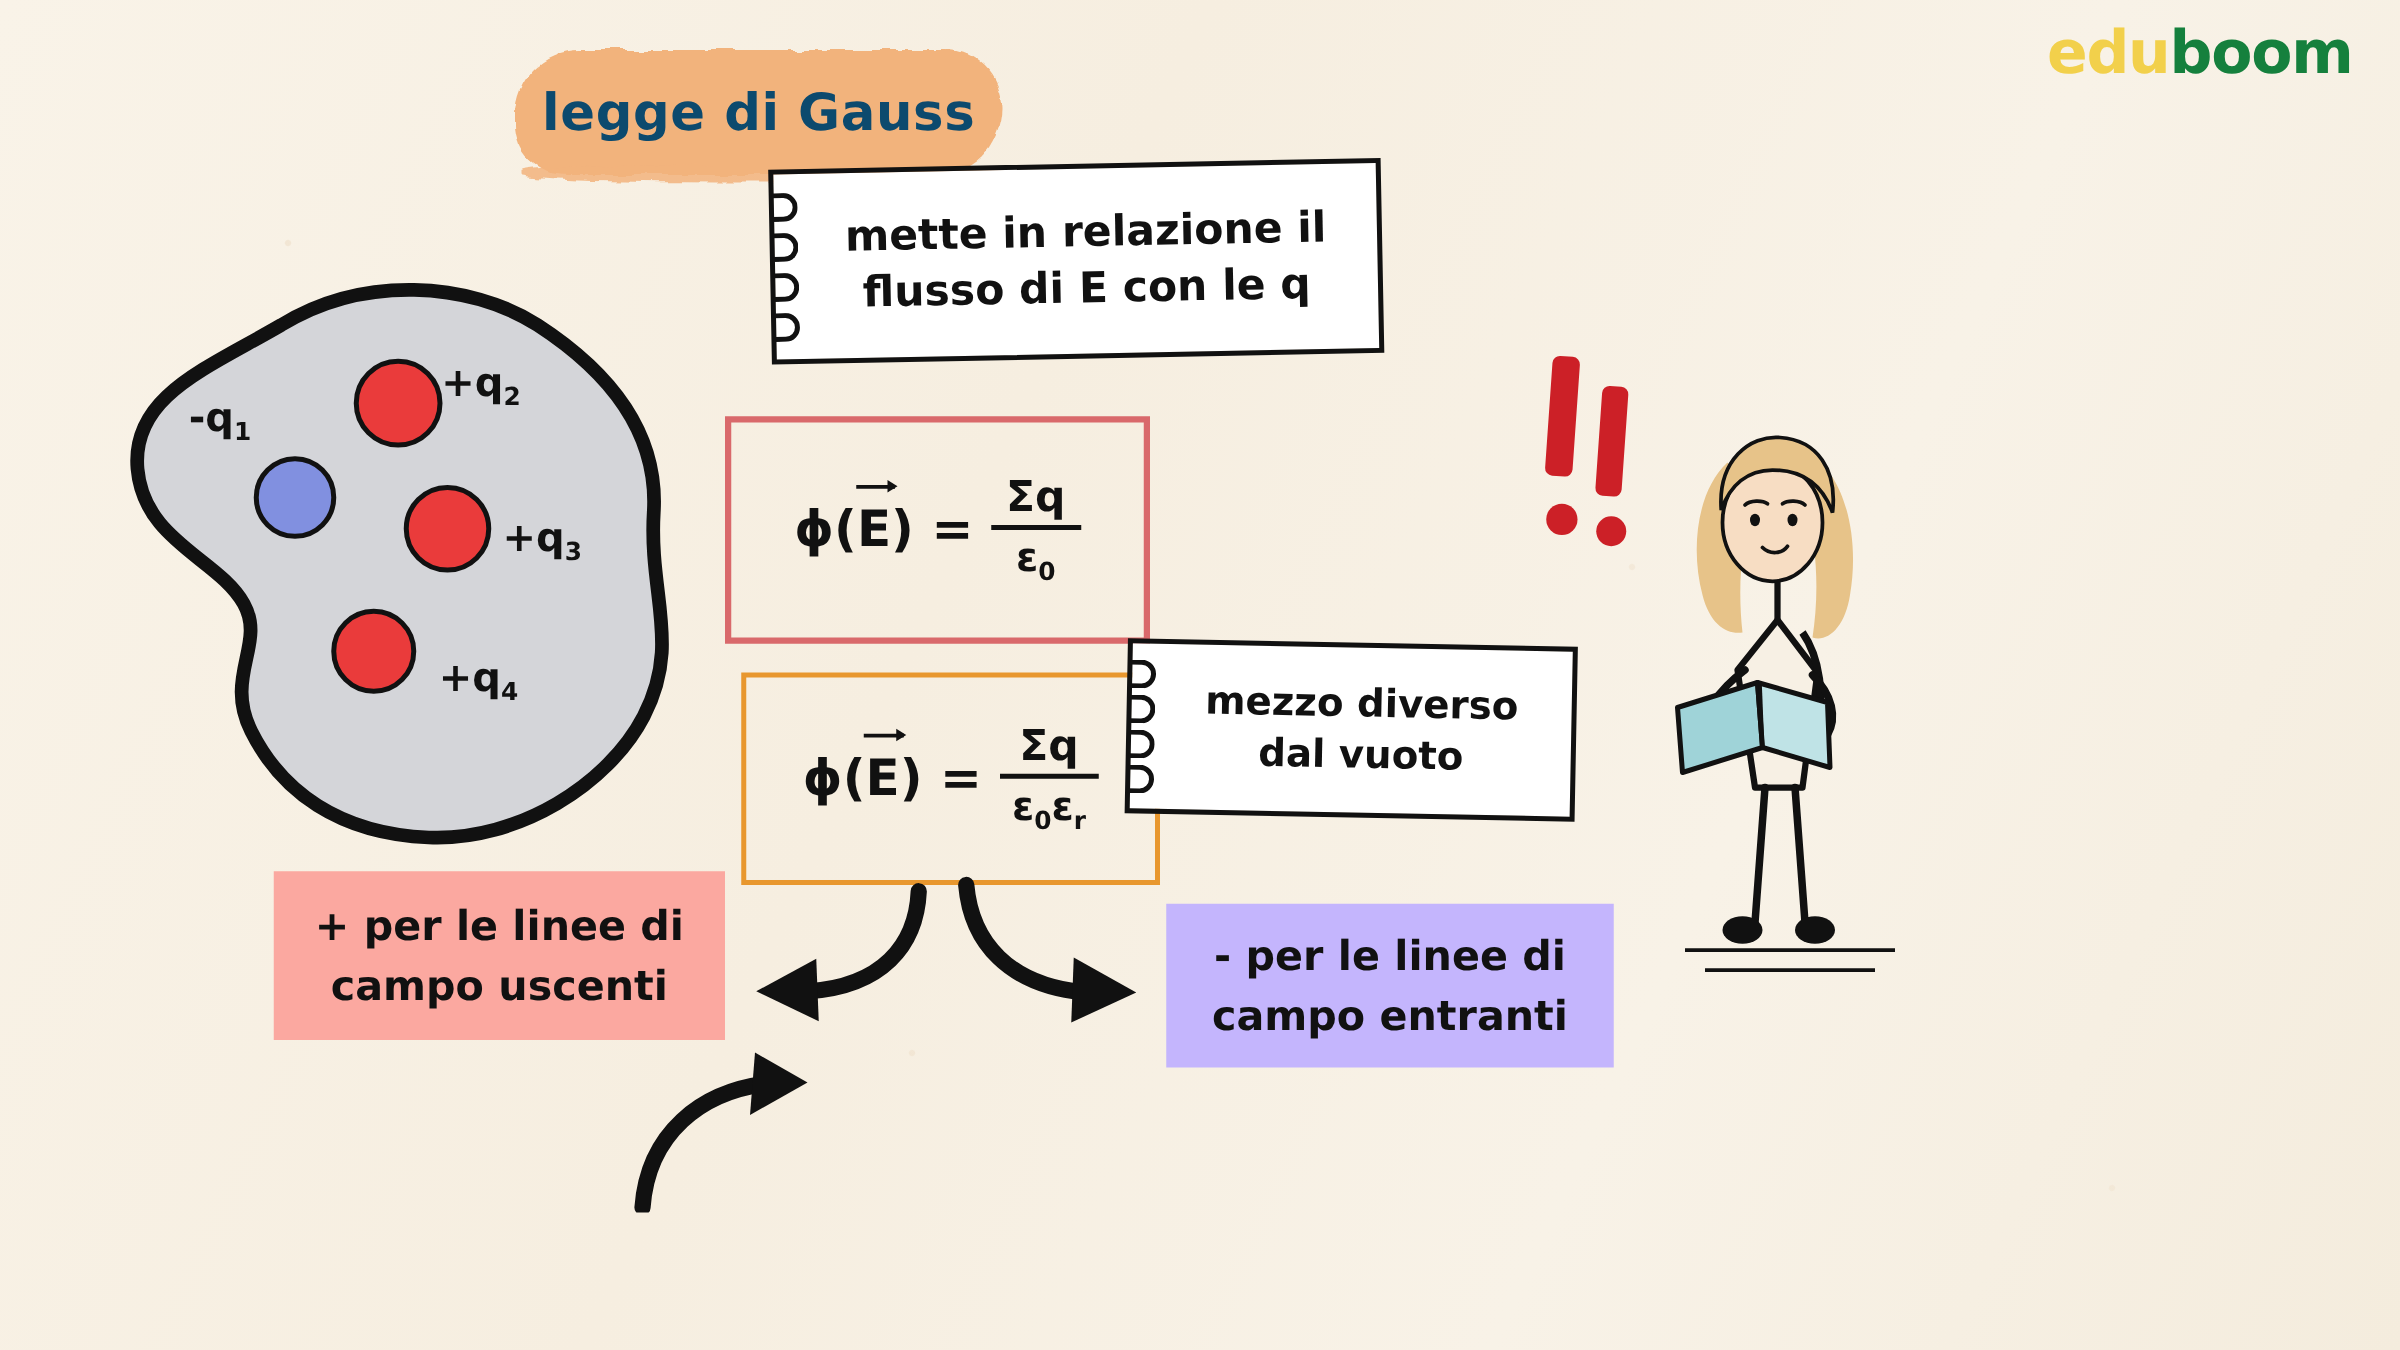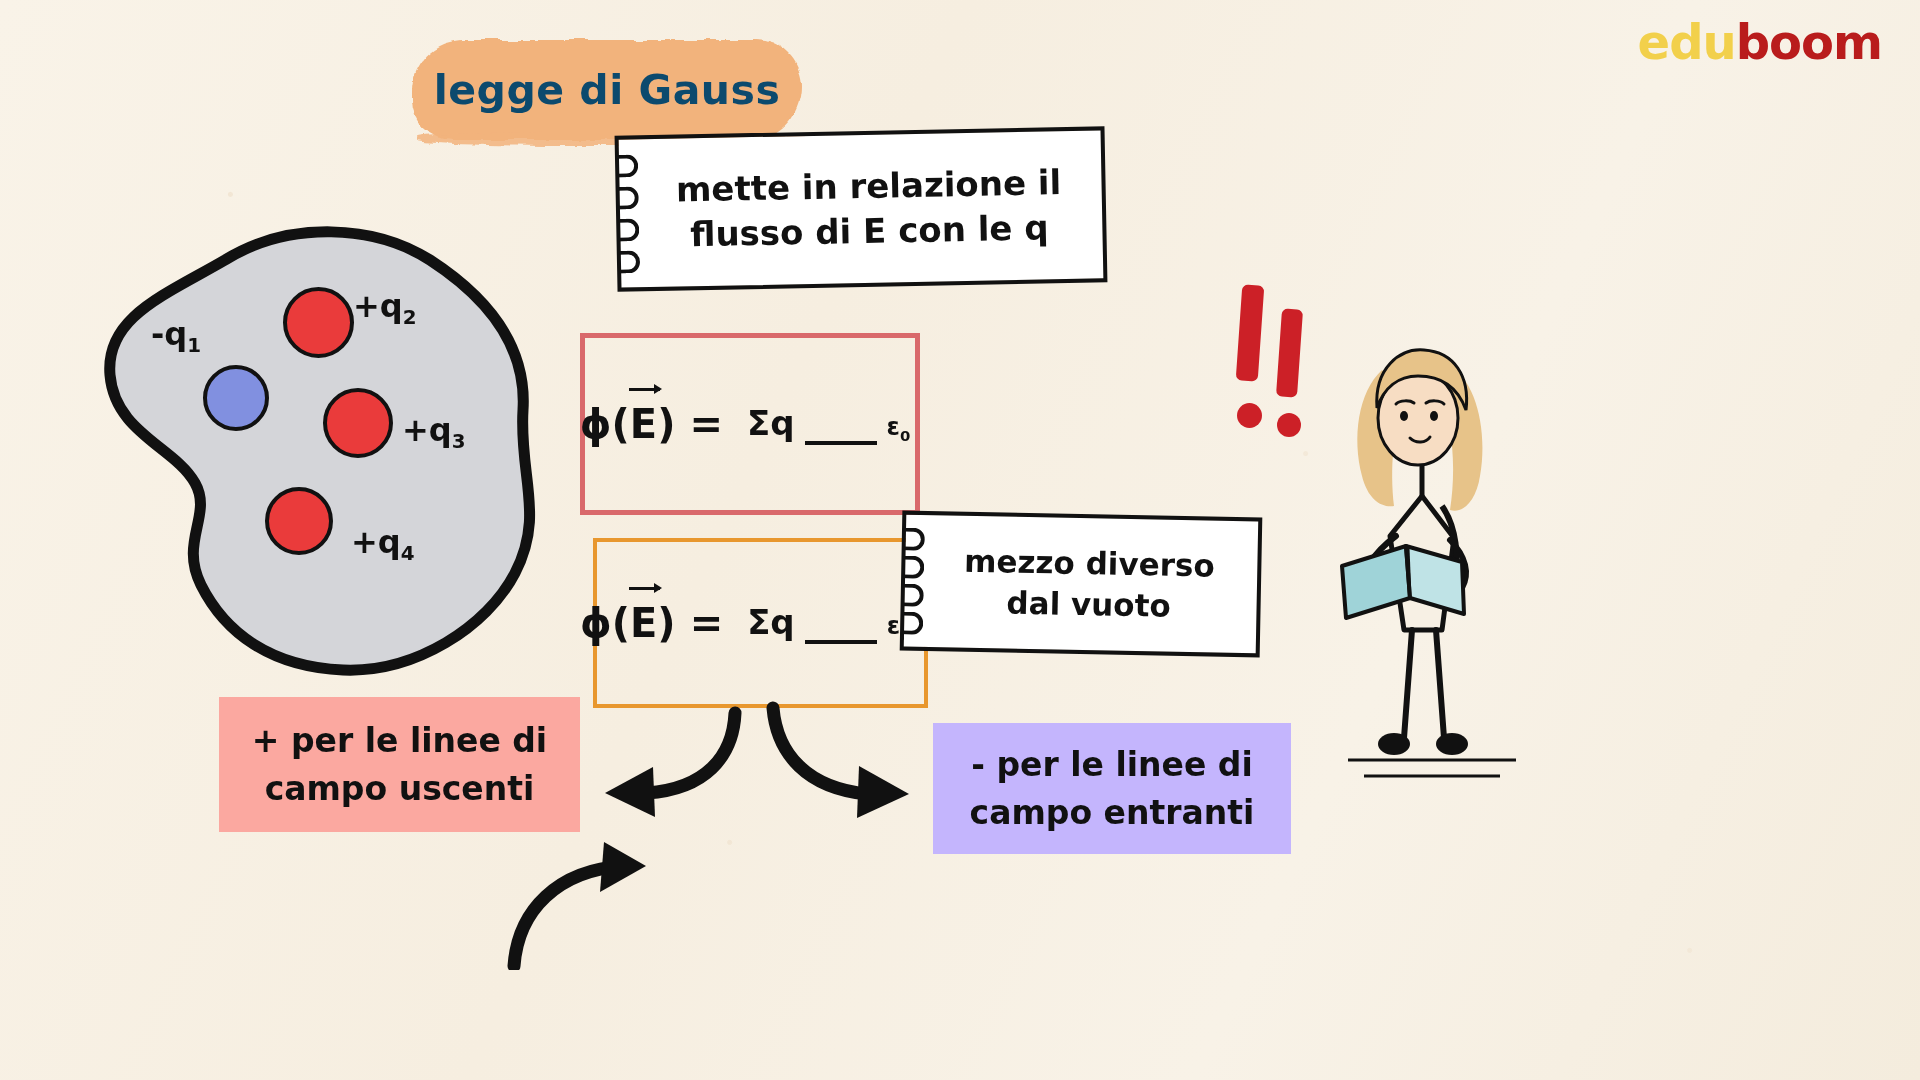--- a/index.html
+++ b/index.html
@@ -30,7 +30,7 @@
     white-space:nowrap;
   }
   .logo .edu{color:#f2d04b;margin-left:40px;}
-  .logo .boom{color:#b91c1c;}
+  .logo .boom{color:#15803d;}
 
   
   .title-wrap{

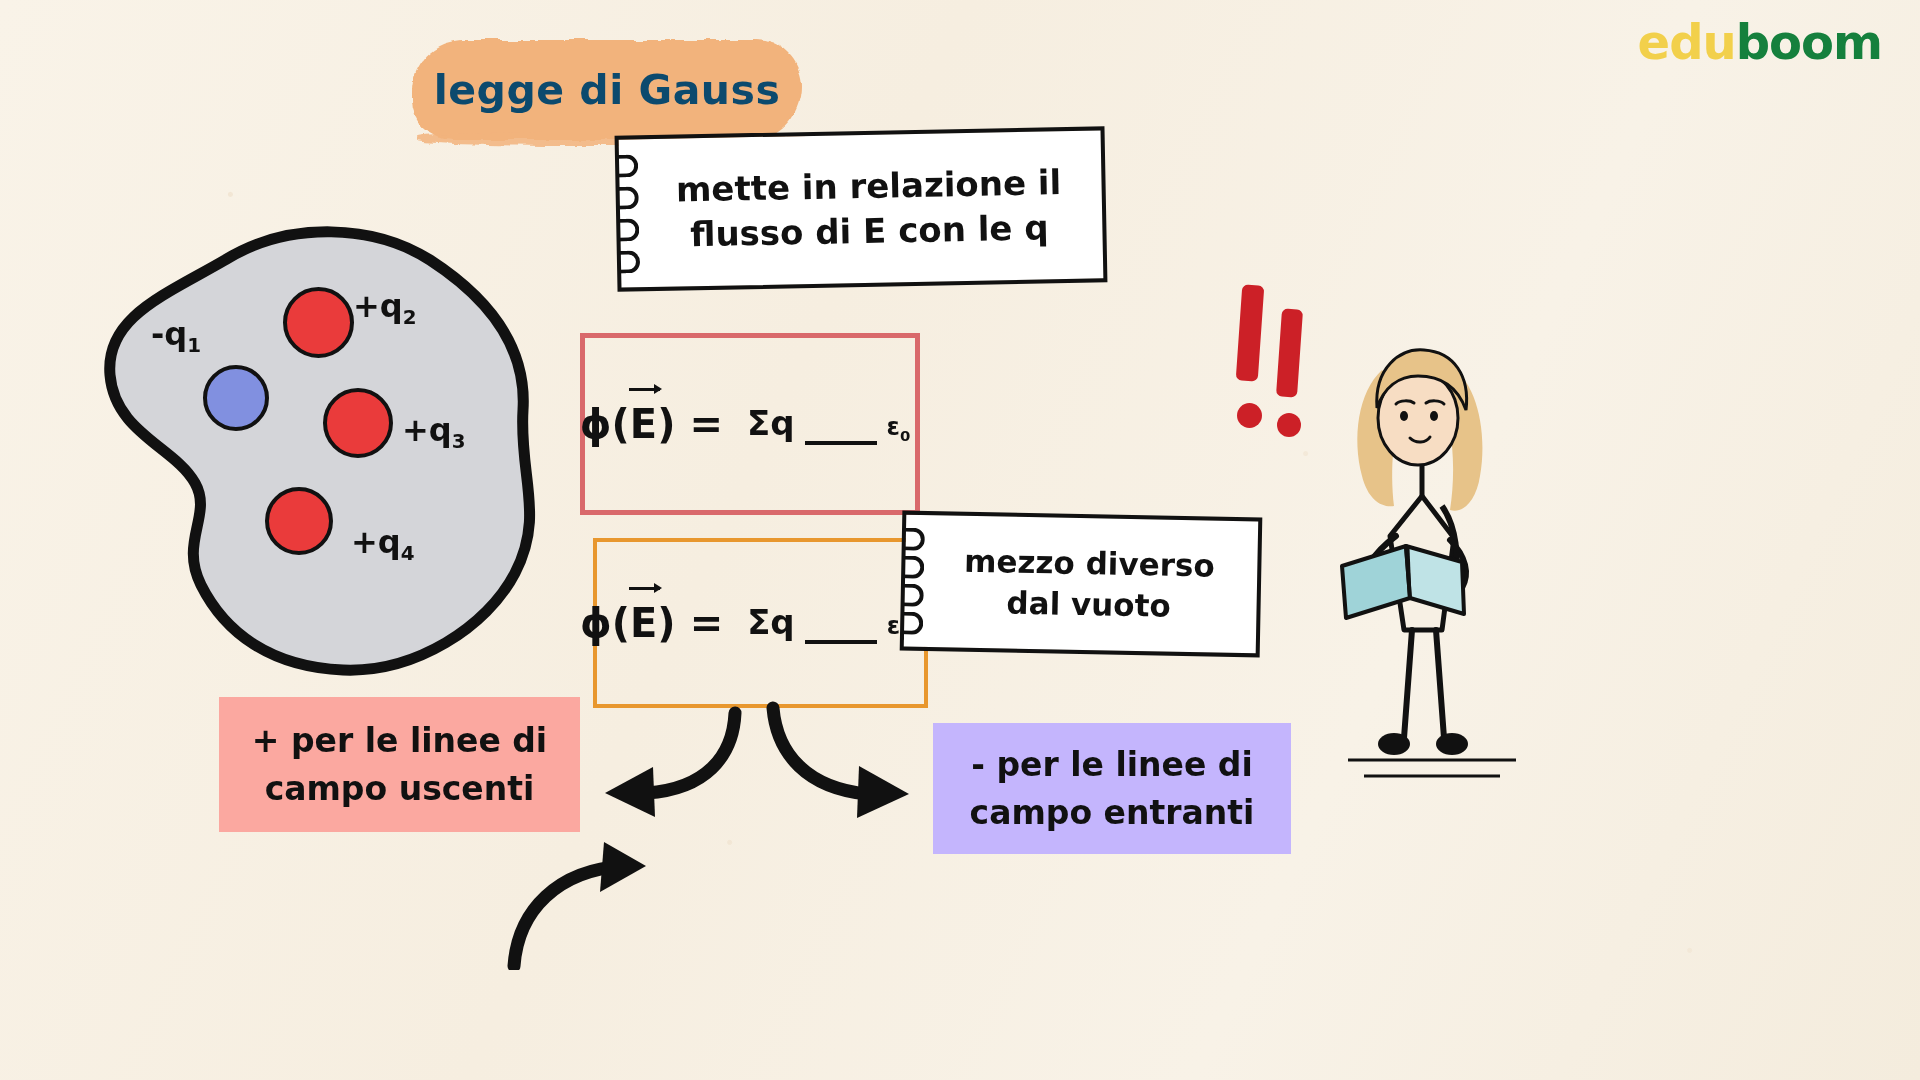--- a/index.html
+++ b/index.html
@@ -115,7 +115,7 @@
     content:"";position:absolute;right:-5px;top:-17px;
     border-left:8px solid #111;border-top:5px solid transparent;border-bottom:5px solid transparent;
   }
-  .frac{display:inline-flex;flex-direction:row;align-items:flex-end;}
+  .frac{display:inline-flex;flex-direction:column;align-items:center;}
   .frac .num{padding:0 10px 2px;font-size:34px;}
   .frac .bar{height:4px;background:#111;width:100%;min-width:72px;}
   .frac .den{padding:3px 10px 0;font-size:24px;}

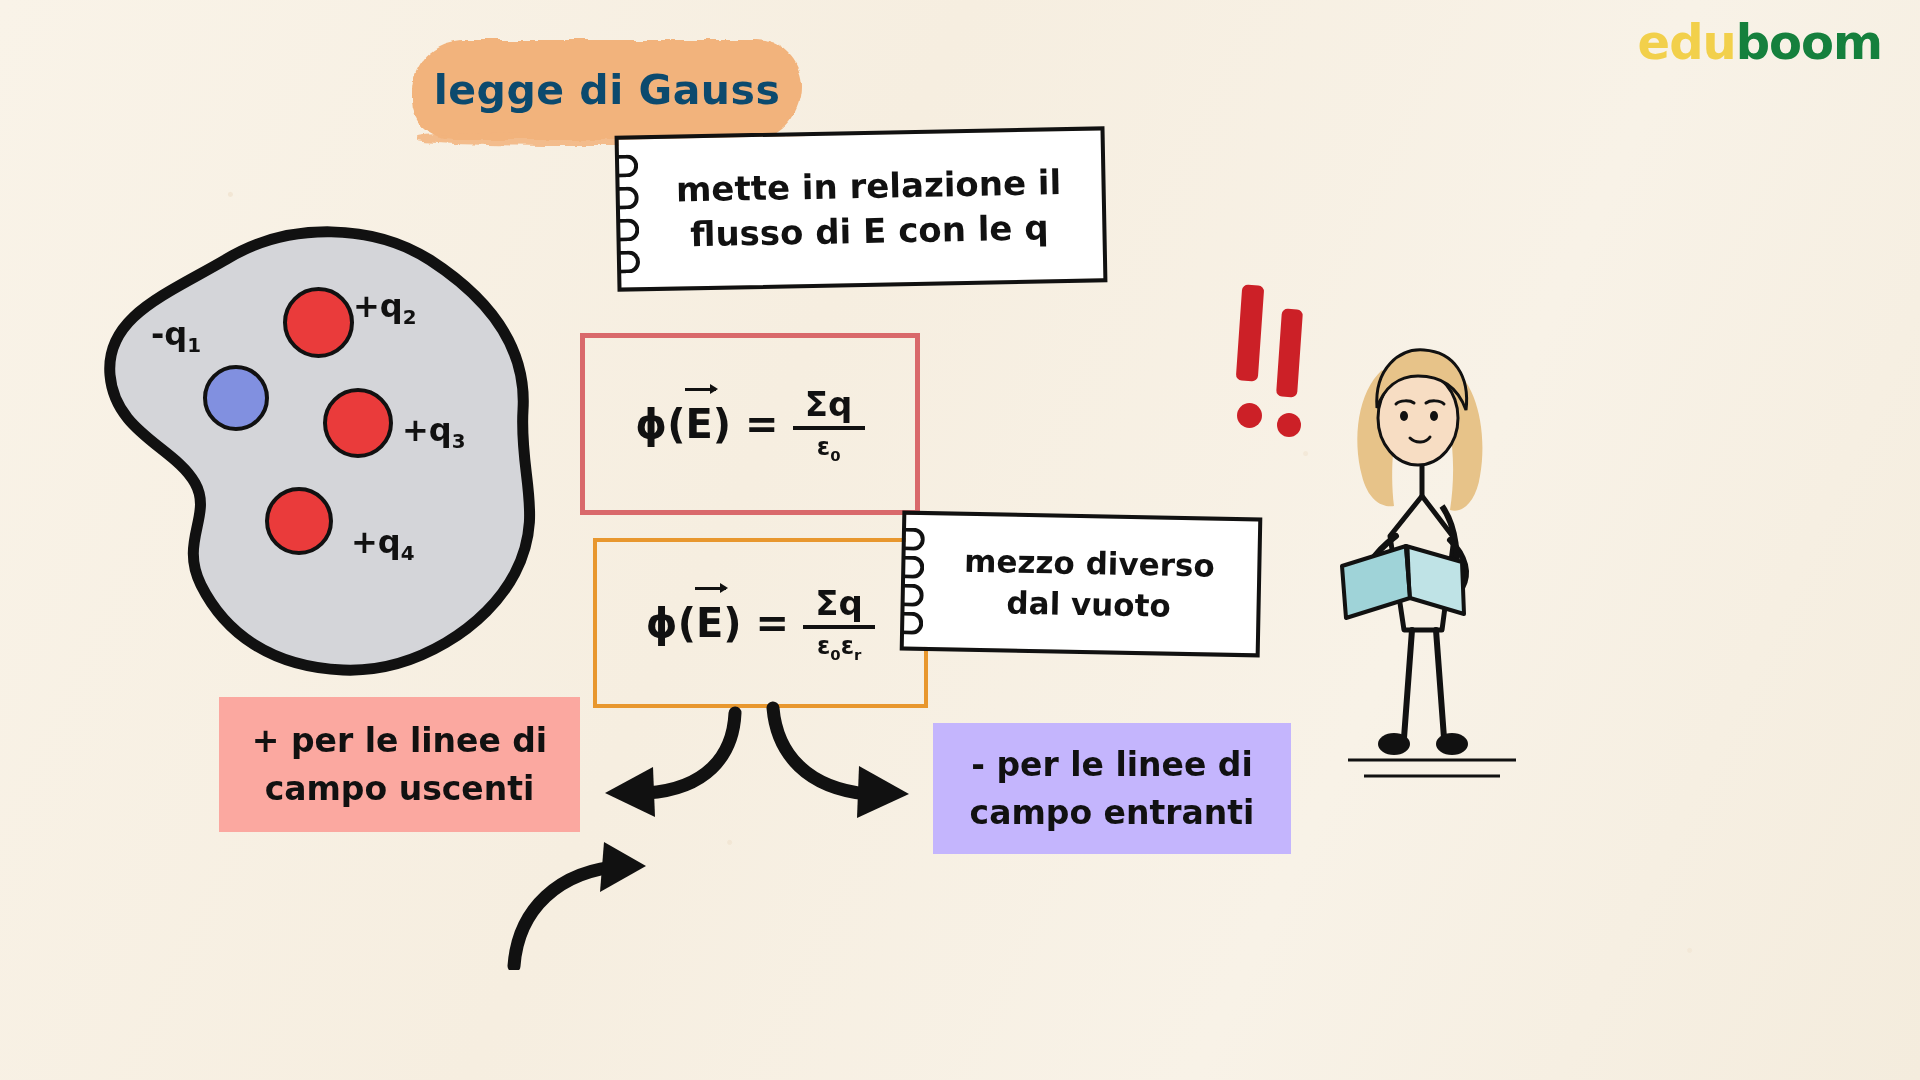--- a/index.html
+++ b/index.html
@@ -118,7 +118,7 @@
   .frac{display:inline-flex;flex-direction:column;align-items:center;}
   .frac .num{padding:0 10px 2px;font-size:34px;}
   .frac .bar{height:4px;background:#111;width:100%;min-width:72px;}
-  .frac .den{padding:3px 10px 0;font-size:24px;}
+  .frac .den{padding:3px 10px 0;font-size:32px;}
   .sub{font-size:.62em;vertical-align:sub;}
 
   

